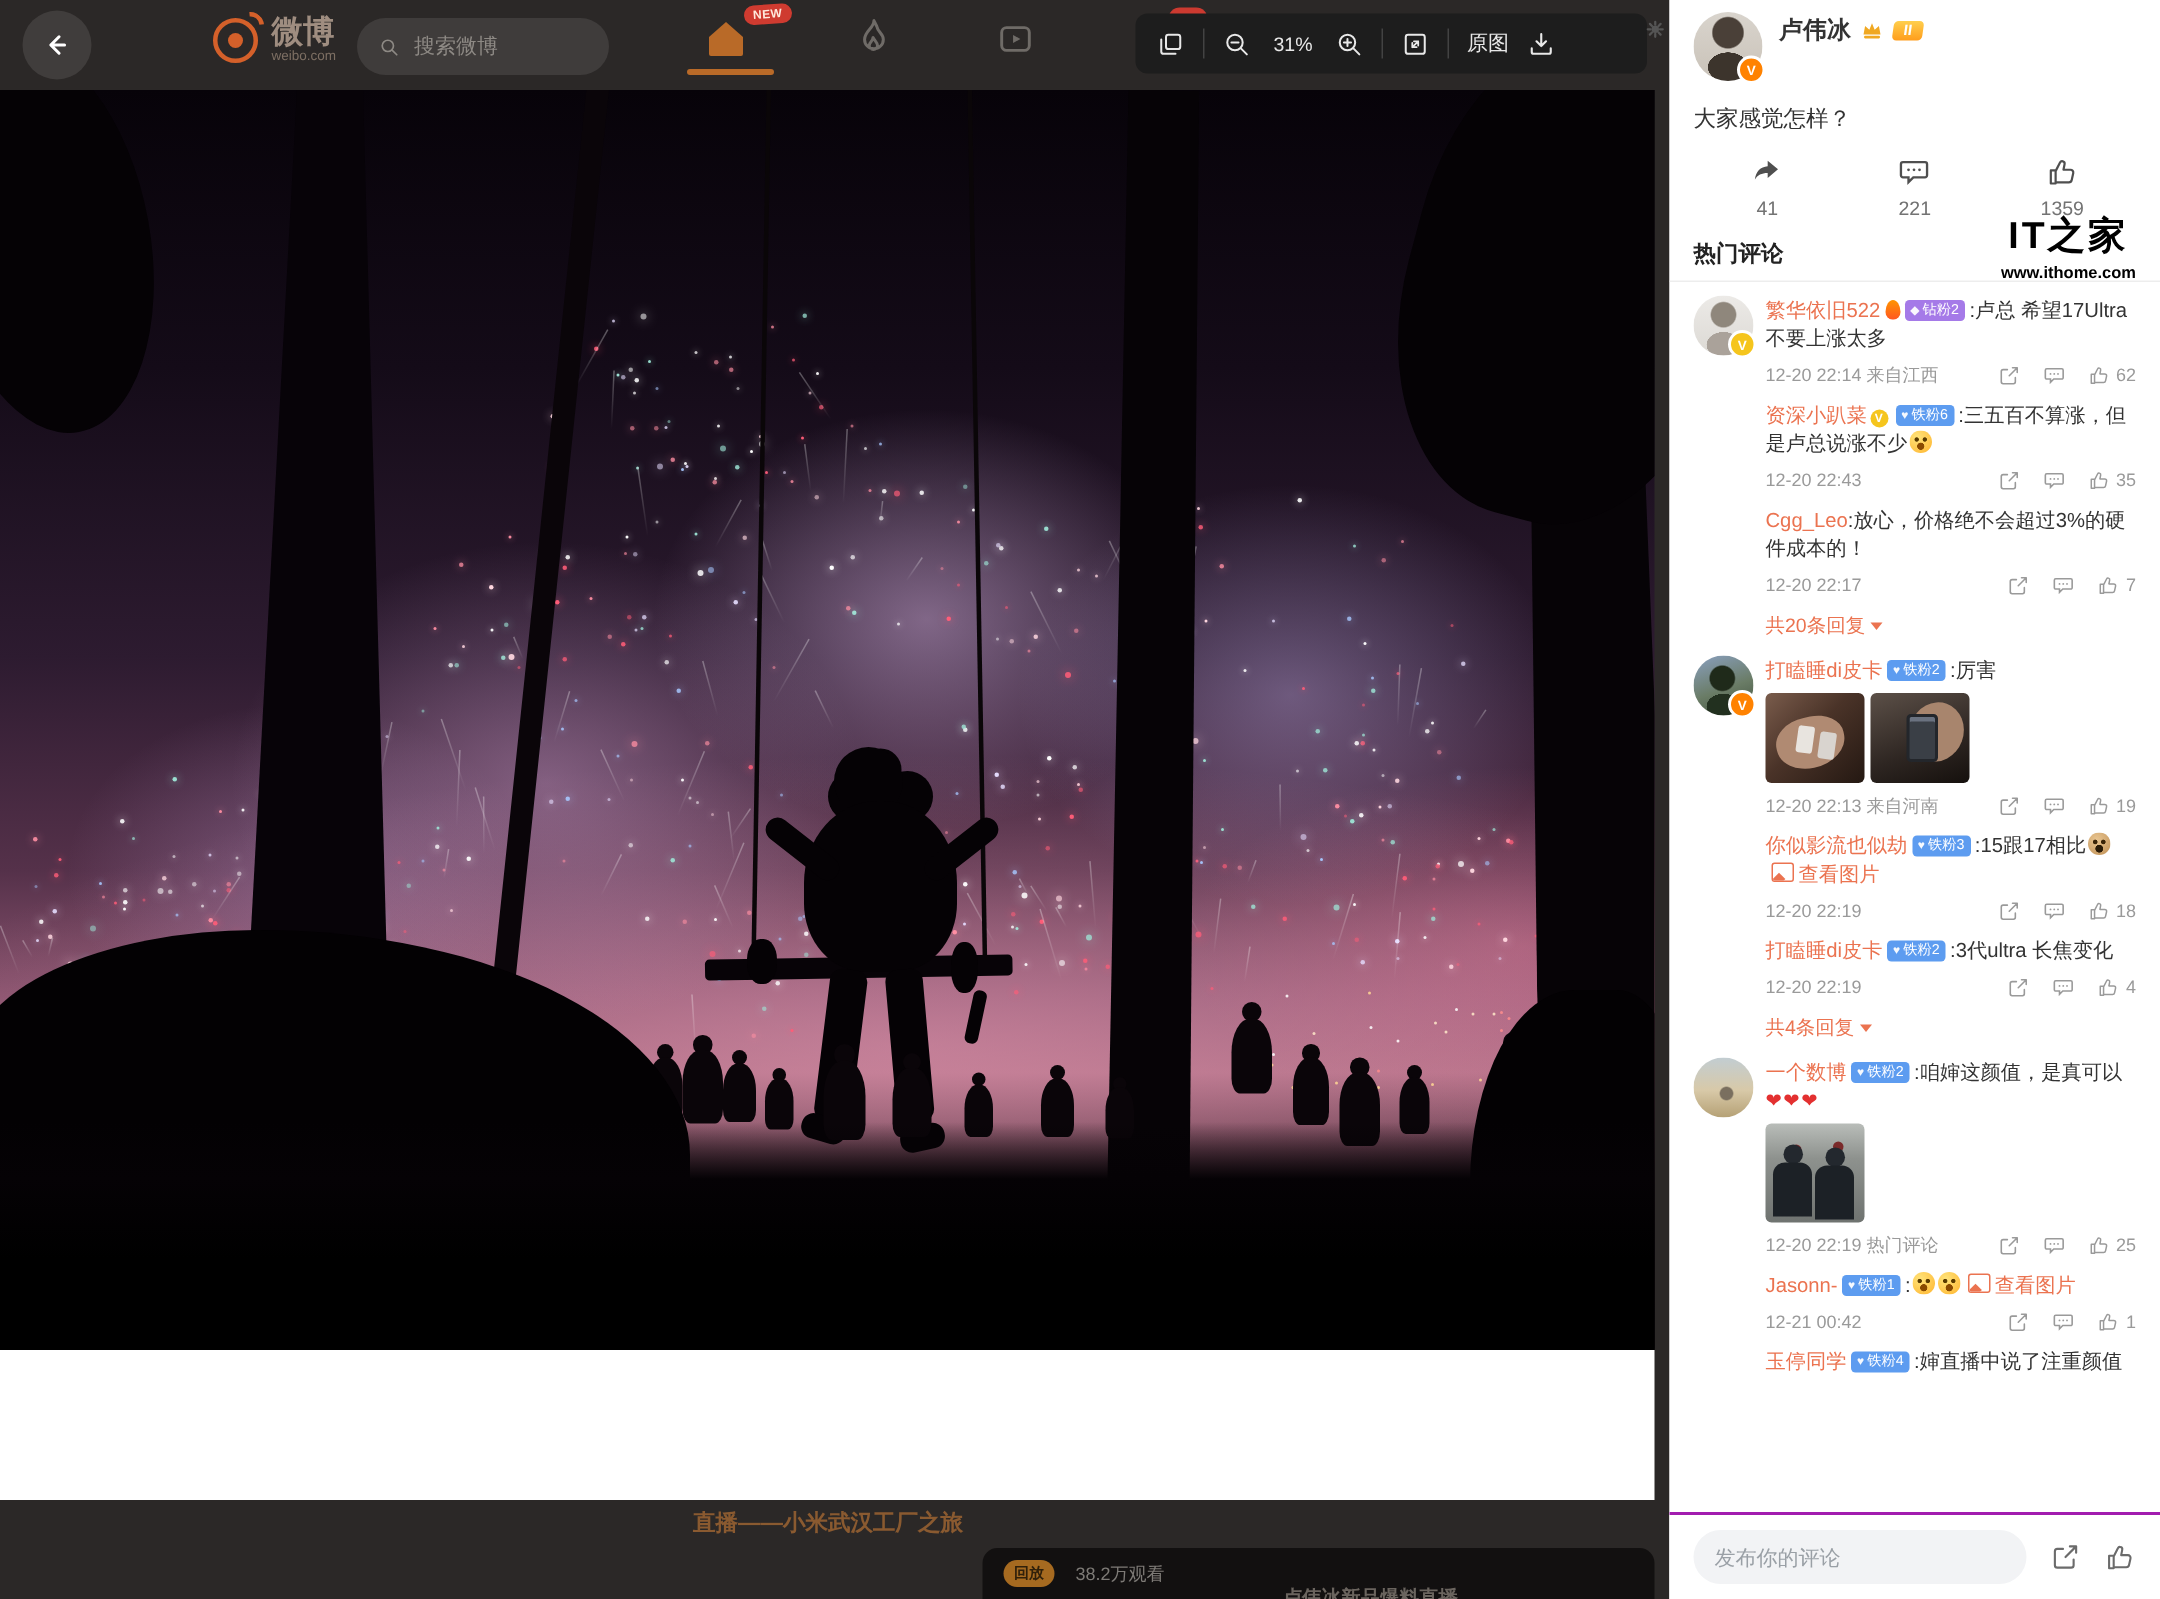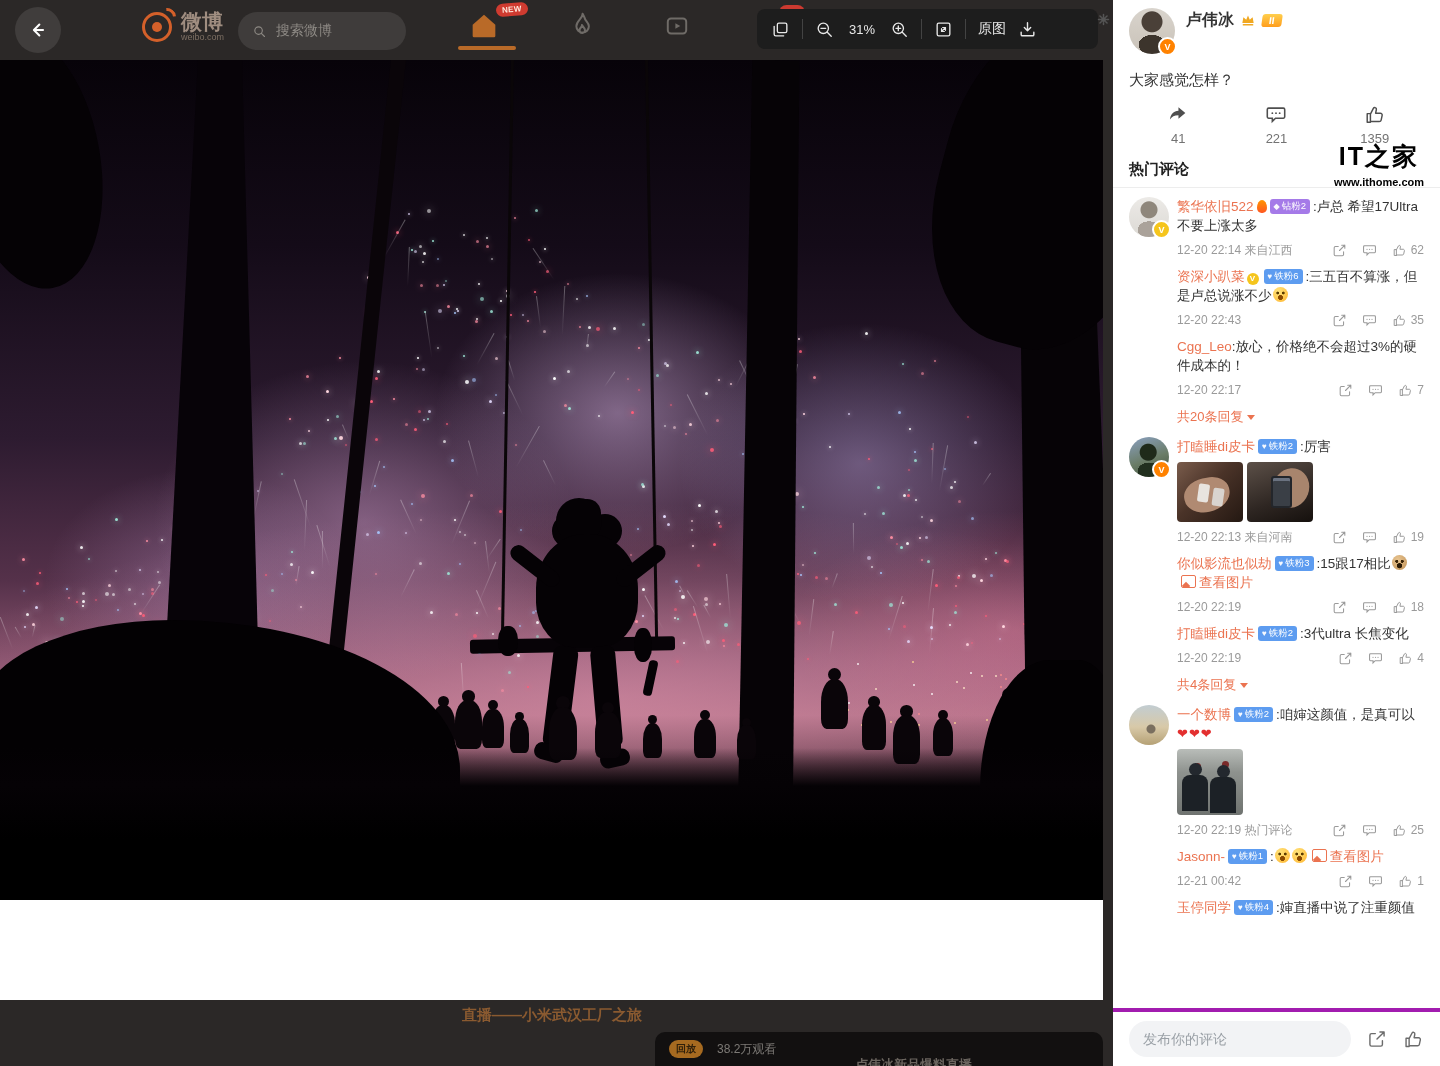--- a/index.html
+++ b/index.html
@@ -148,7 +148,7 @@
   .t-c{width:66px;height:66px;background:linear-gradient(180deg,#b9bdb9 0%,#8e928e 35%,#6f7370 100%);}
   .t-c::before{content:"";position:absolute;left:12px;top:14px;width:13px;height:13px;border-radius:50%;background:#23282e;box-shadow:28px 2px 0 #23282e,2px -3px 0 -3px #7a2a2a,30px -5px 0 -3px #7a2a2a;}
   .t-c::after{content:"";position:absolute;left:5px;top:26px;width:26px;height:36px;border-radius:8px 8px 0 0;background:#1c2126;box-shadow:28px 2px 0 #1c2126;}
-  .composer{position:absolute;left:0;right:0;bottom:0;height:58px;border-top:4px solid #a21caf;display:flex;align-items:center;gap:16px;padding:0 16px;background:#fff;box-sizing:border-box;}
+  .composer{position:absolute;left:0;right:0;bottom:0;height:58px;border-top:2px solid #a21caf;display:flex;align-items:center;gap:16px;padding:0 16px;background:#fff;box-sizing:border-box;}
   .composer input{flex:1;height:36px;border-radius:18px;background:#f2f3f5;border:none;padding:0 14px;font-size:14px;color:#333;outline:none;font-family:inherit;}
   .composer input::placeholder{color:#9aa0a6;}
   svg.ic{display:block;}

